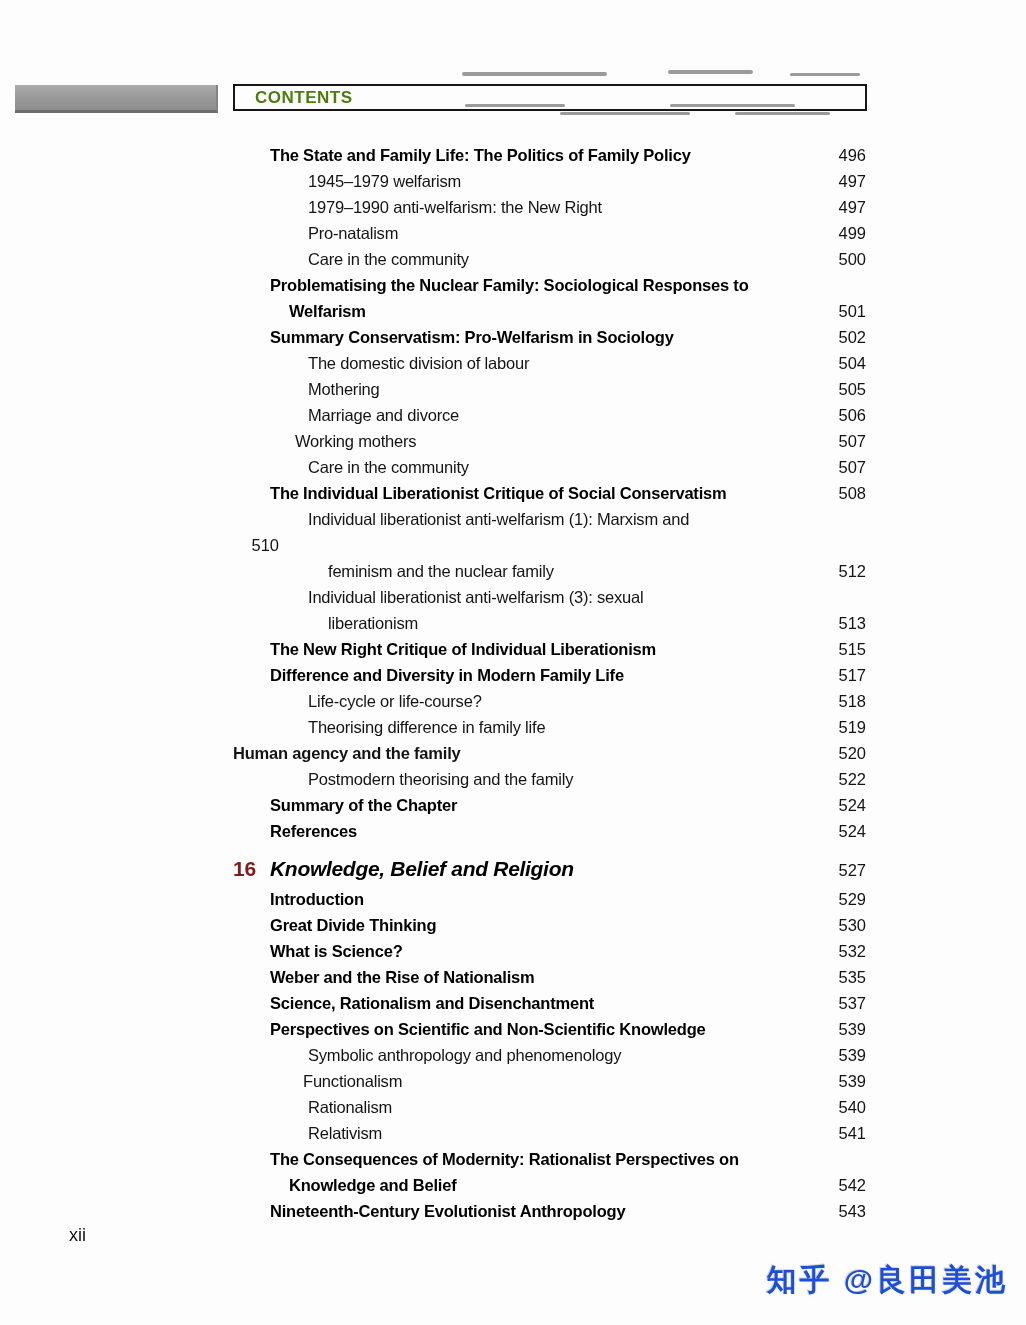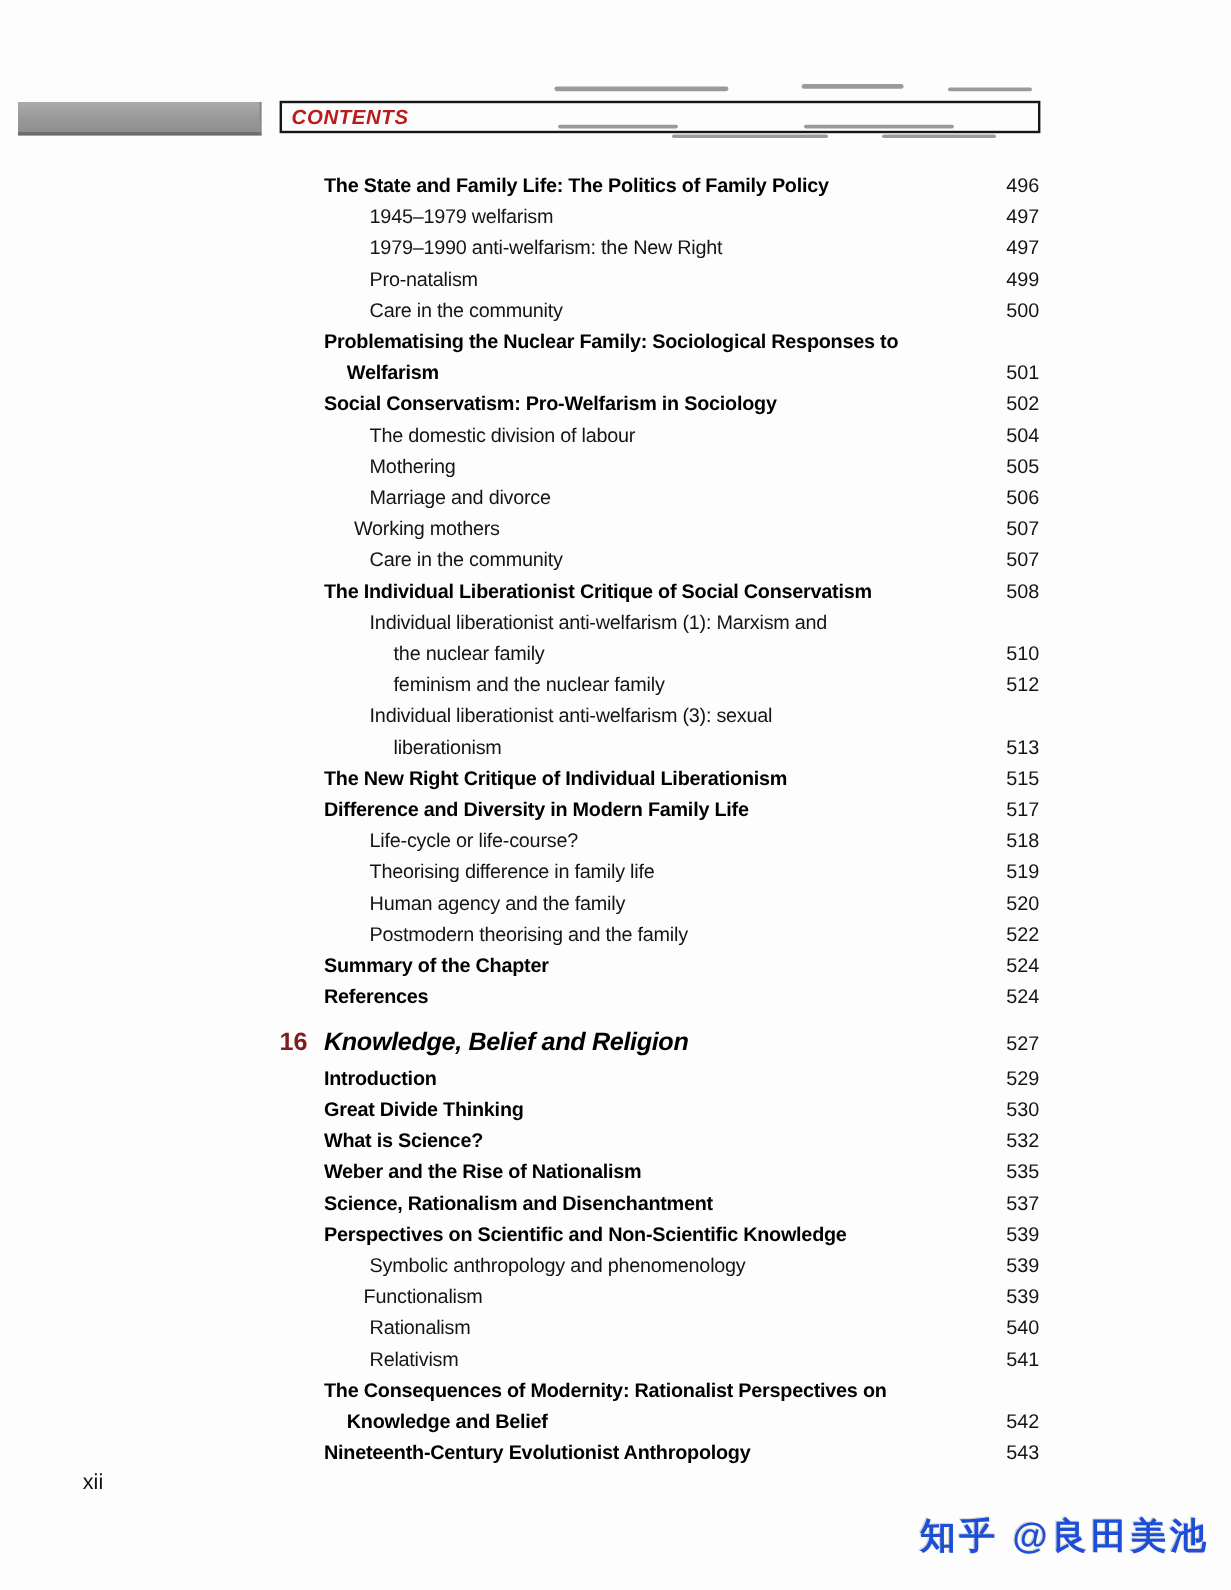--- a/index.html
+++ b/index.html
@@ -23,7 +23,7 @@
   }
   .contents-box .label{
     font-weight:bold;font-size:17px;letter-spacing:.5px;
-    padding-left:8px;color:#b91c1c;font-style:italic;
+    padding-left:20px;color:#4d7c0f;
   }
   
   .artifact{

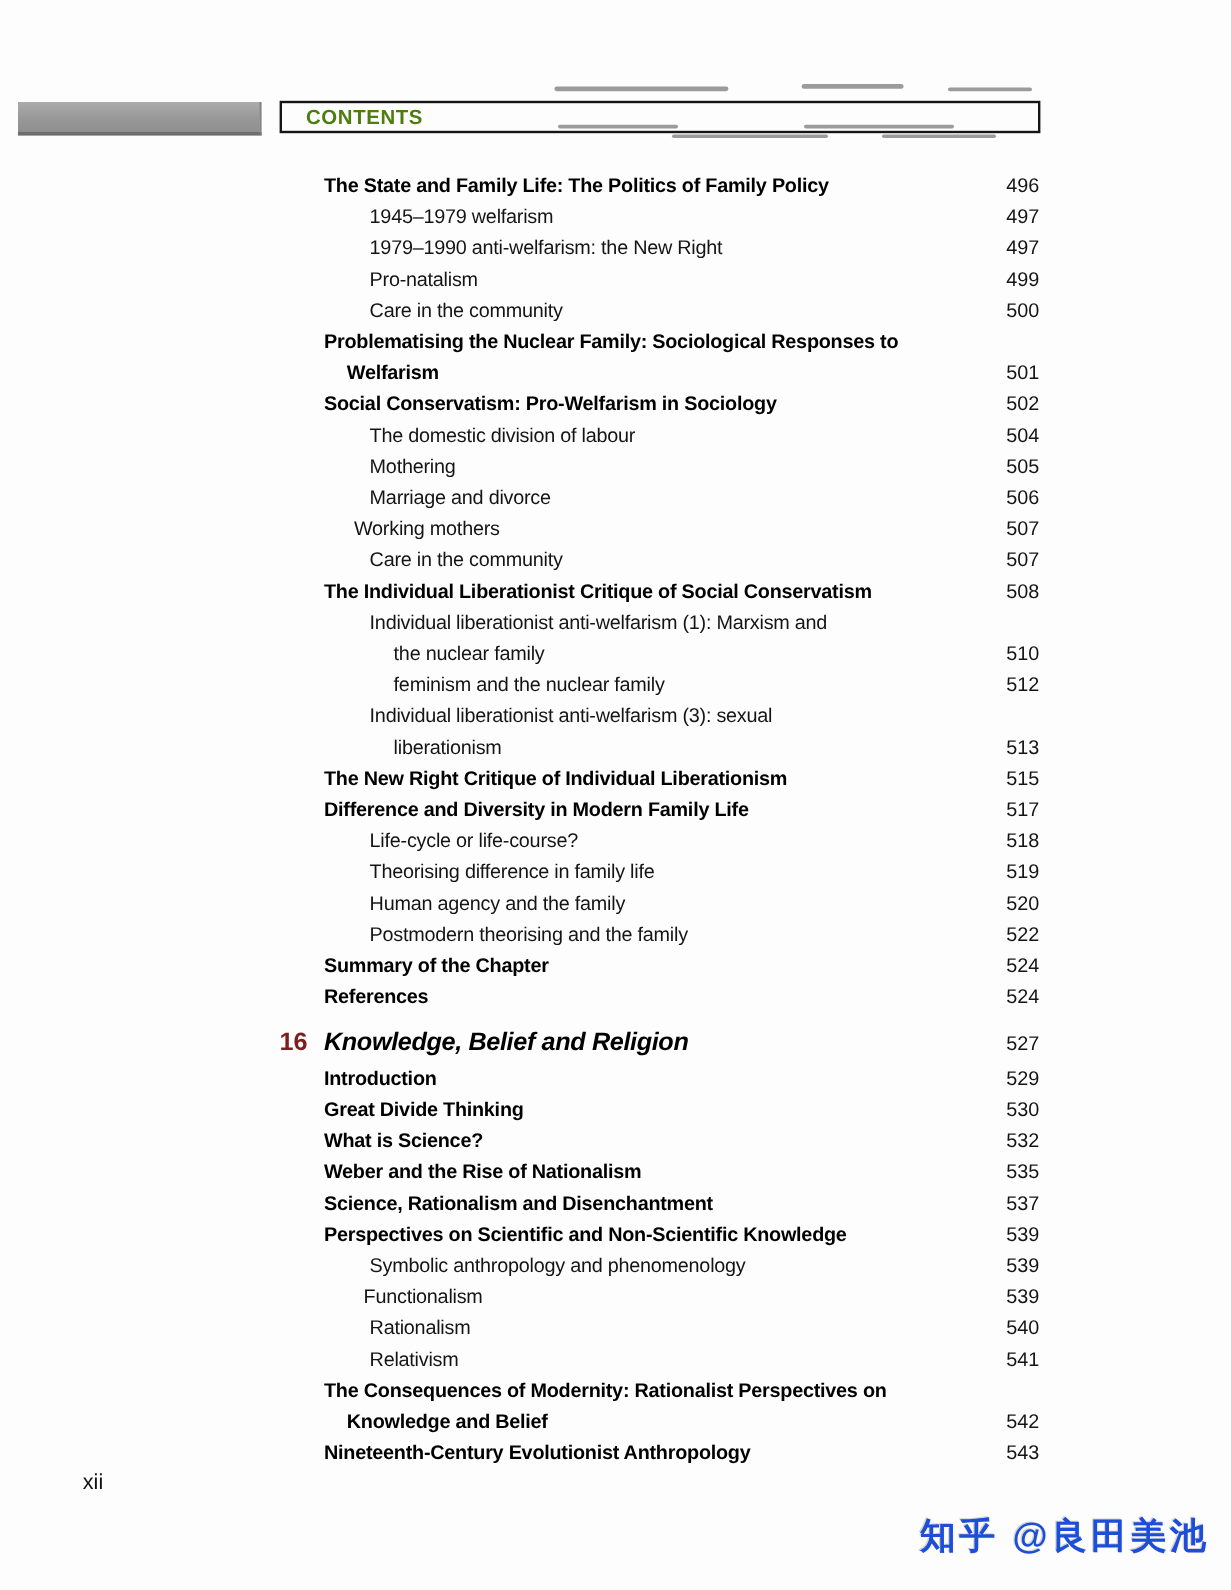--- a/index.html
+++ b/index.html
@@ -99,7 +99,7 @@
       <span class="pagenum">501</span>
     </div>
     <div class="row bold">
-      <span class="title" style="margin-left: 37px;">Social Conservatism: Pro-Welfarism in Sociology</span>
+      <span class="title" style="margin-left: 37px;">Summary Conservatism: Pro-Welfarism in Sociology</span>
       <span class="pagenum">502</span>
     </div>
     <div class="row">

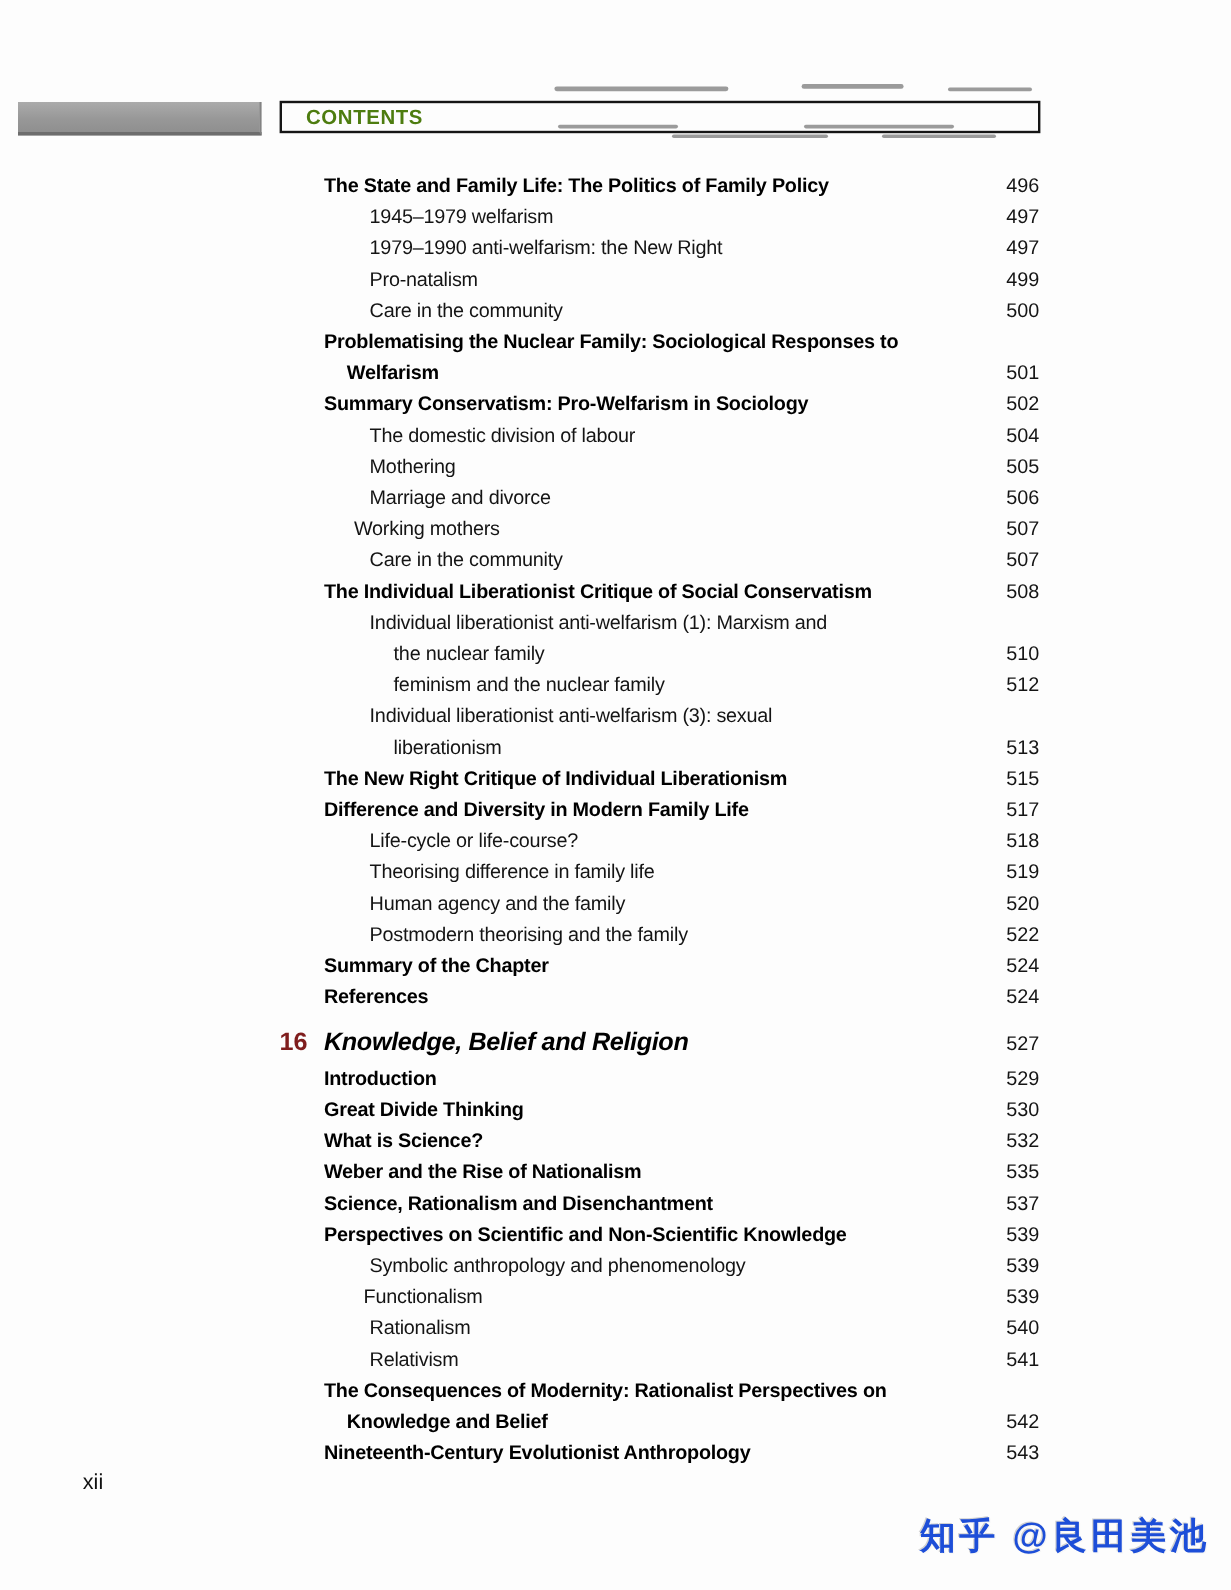--- a/index.html
+++ b/index.html
@@ -131,7 +131,6 @@
       <span class="pagenum"></span>
     </div>
     <div class="row">
-      <span class="title" style="margin-left: 95px;">the nuclear family</span>
       <span class="pagenum">510</span>
     </div>
     <div class="row">

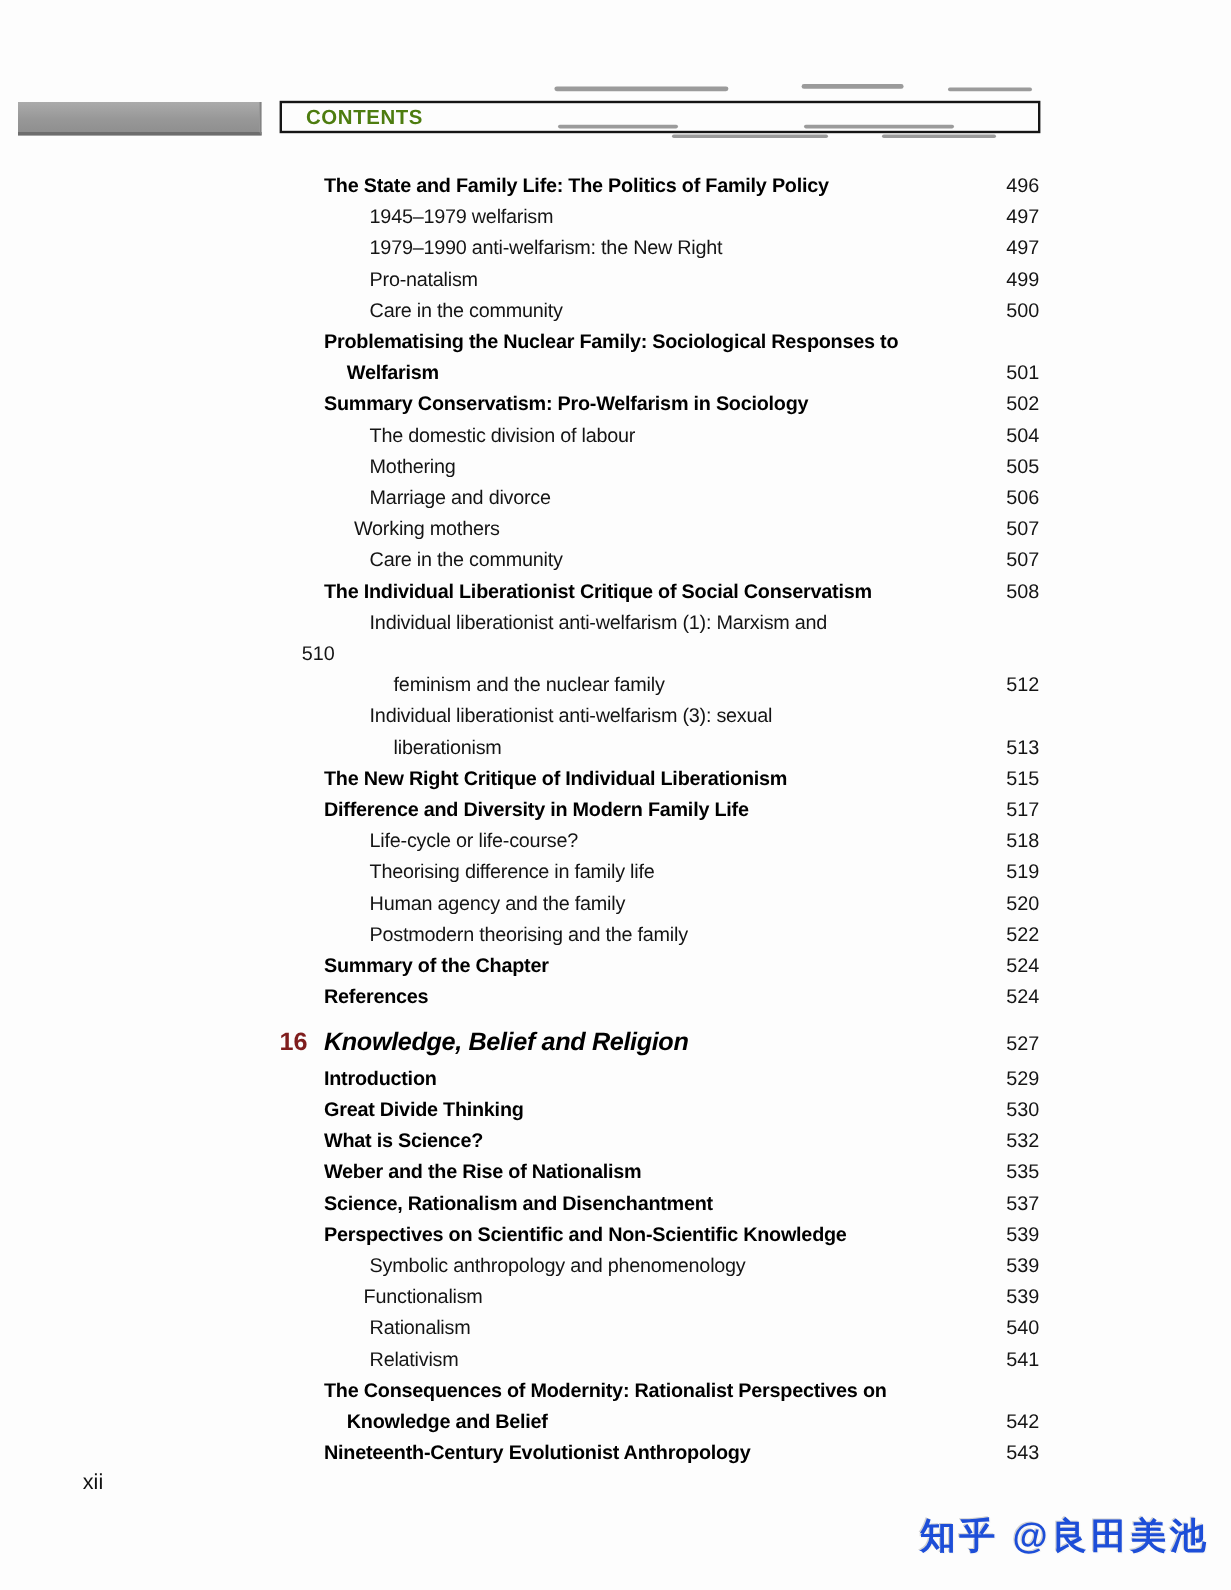--- a/index.html
+++ b/index.html
@@ -162,7 +162,7 @@
       <span class="pagenum">519</span>
     </div>
     <div class="row">
-      <span class="title" style="margin-left: 75px;">Human agency and the family</span>
+      <span class="title" style=" font-weight: bold;">Human agency and the family</span>
       <span class="pagenum">520</span>
     </div>
     <div class="row">

